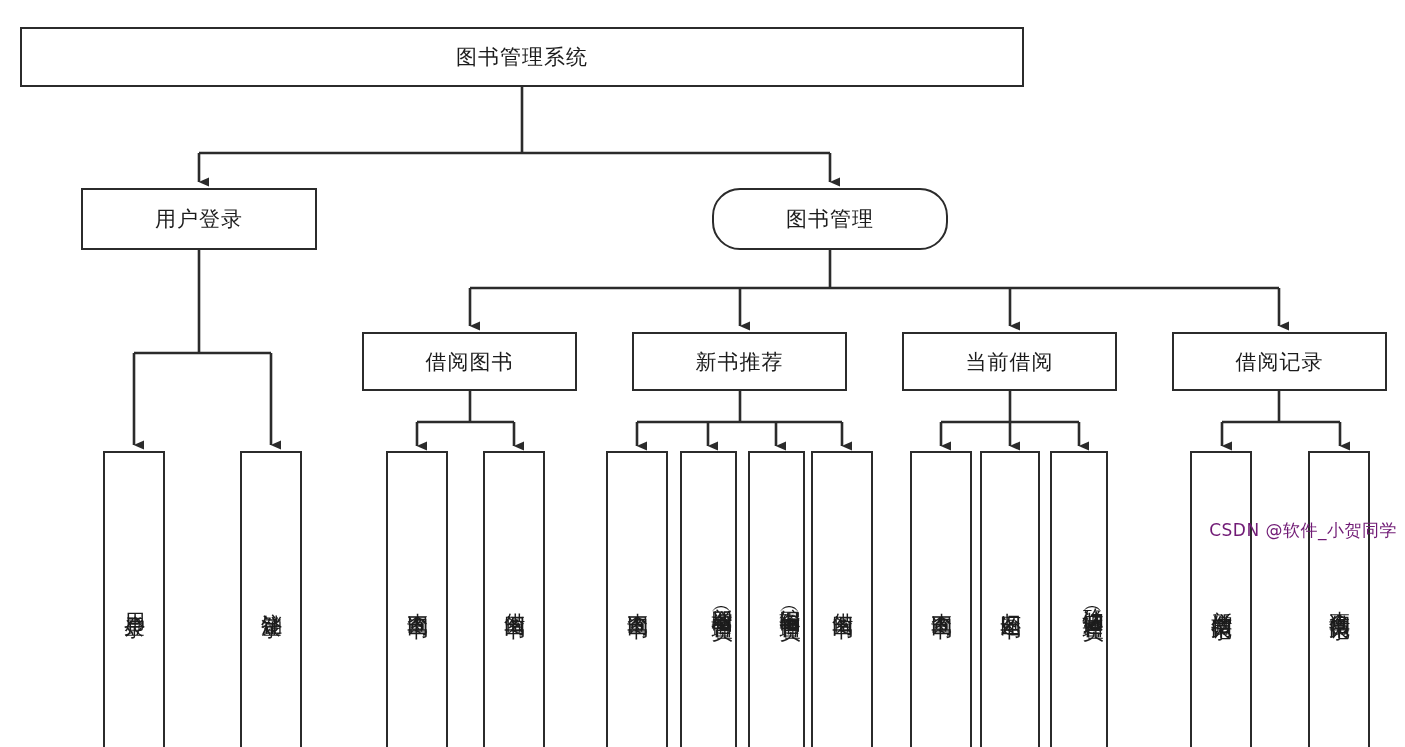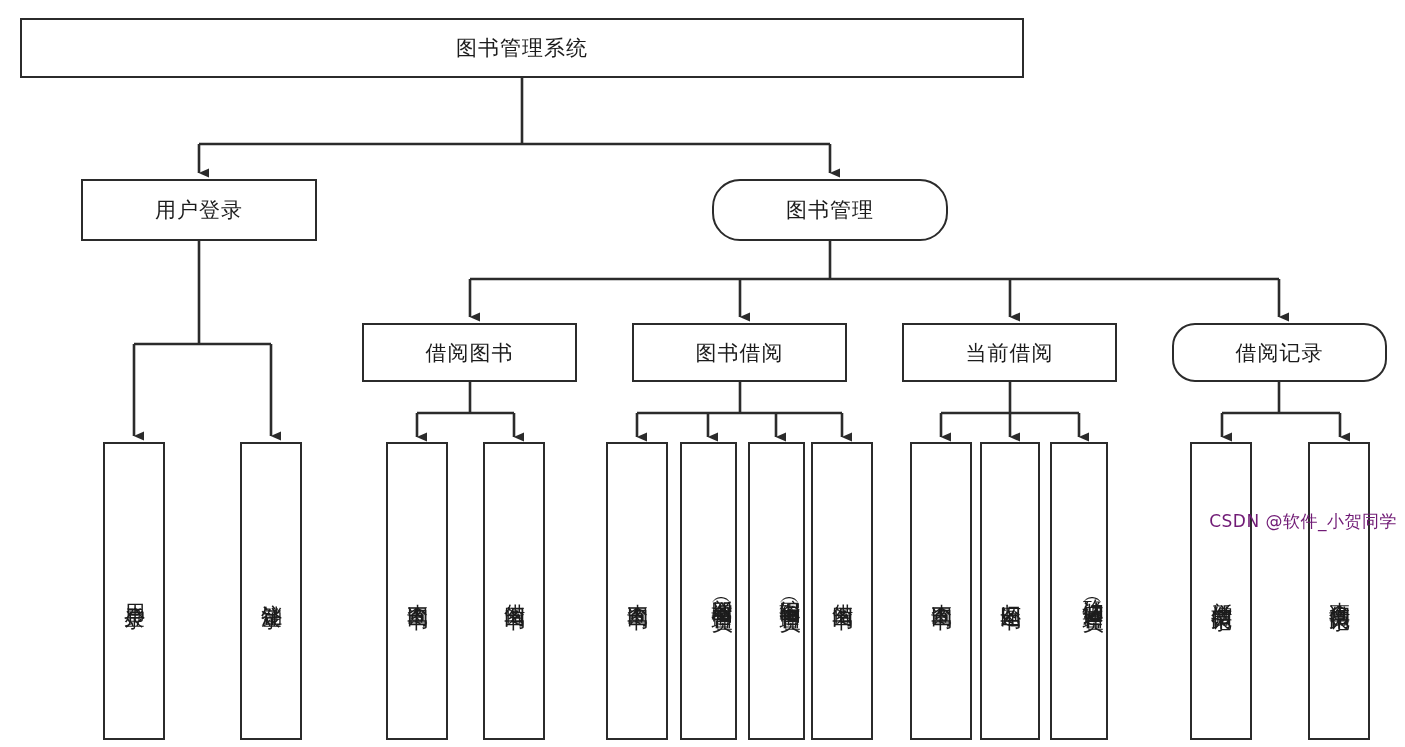--- a/index.html
+++ b/index.html
@@ -7,7 +7,7 @@
     font-family:"DejaVu Sans","Liberation Sans",sans-serif;
     width:1405px;height:747px;overflow:hidden;position:relative;
   }
-  #canvas{position:absolute;left:0;top:7px;width:1405px;height:532px;}
+  #canvas{position:absolute;left:0;top:16px;width:1405px;height:532px;}
   .node{
     position:absolute;box-sizing:border-box;
     background:#ffffff;border:2.2px solid #2b2b2b;

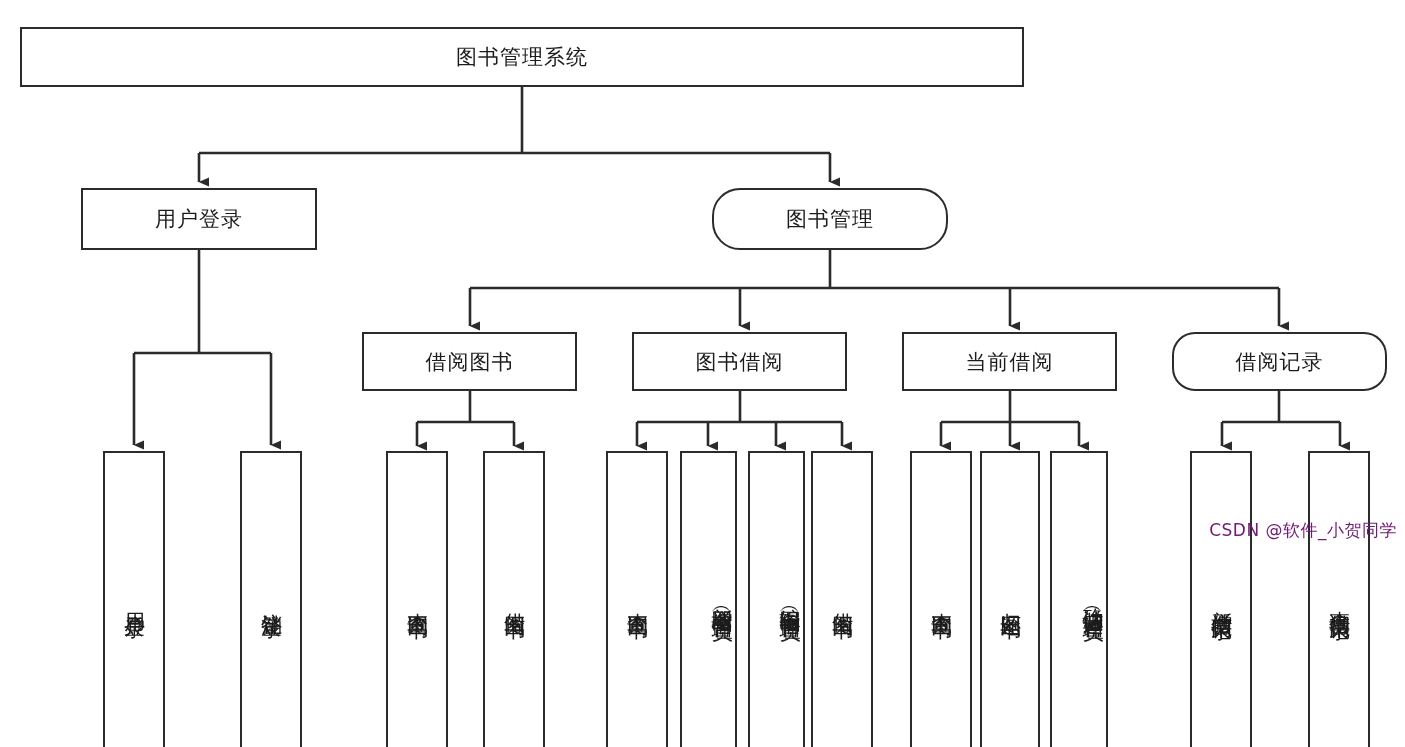--- a/index.html
+++ b/index.html
@@ -97,7 +97,7 @@
     <span>借阅图书</span>
   </div>
   <div class="node h" style="left:632px;top:316px;width:215px;height:59px;">
-    <span>图书借阅</span>
+    <span>新书推荐</span>
   </div>
   <div class="node h" style="left:902px;top:316px;width:215px;height:59px;">
     <span>当前借阅</span>

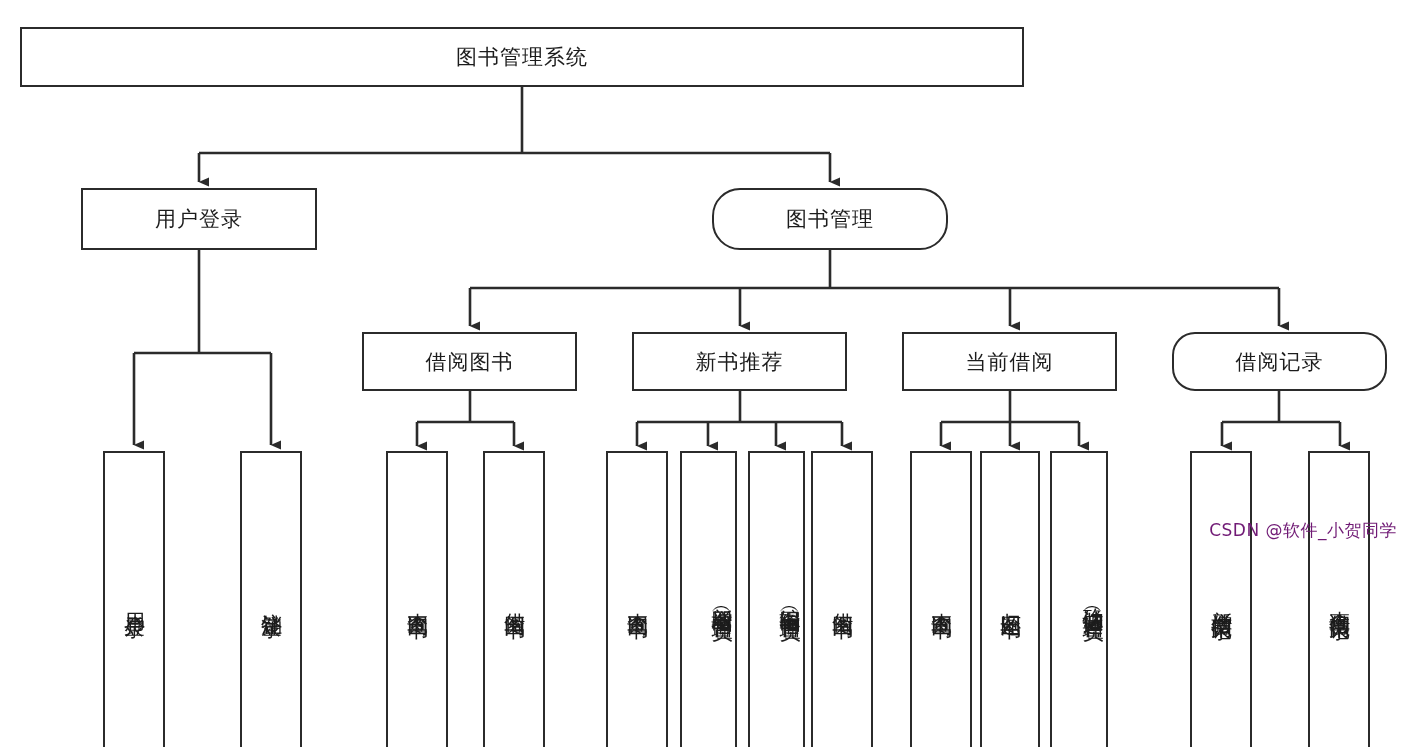--- a/index.html
+++ b/index.html
@@ -102,7 +102,7 @@
   <div class="node h" style="left:902px;top:316px;width:215px;height:59px;">
     <span>当前借阅</span>
   </div>
-  <div class="node h" style="left:1172px;top:316px;width:215px;height:59px;border-radius:23px;">
+  <div class="node h" style="left:1172px;top:316px;width:215px;height:59px;">
     <span>借阅记录</span>
   </div>
 

